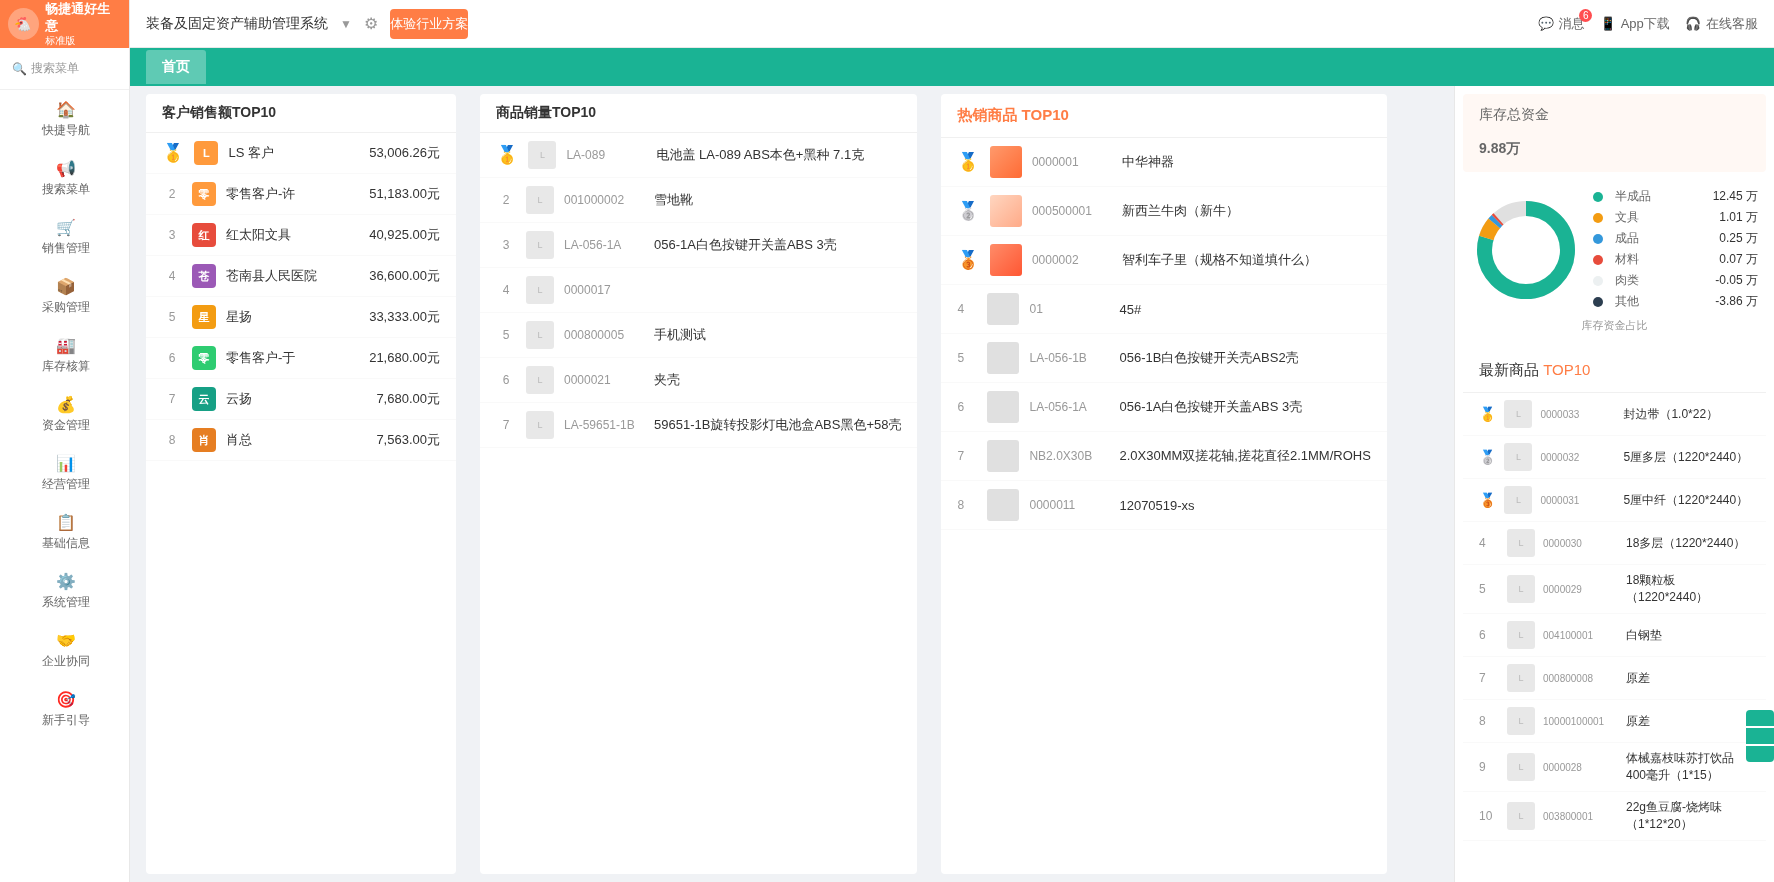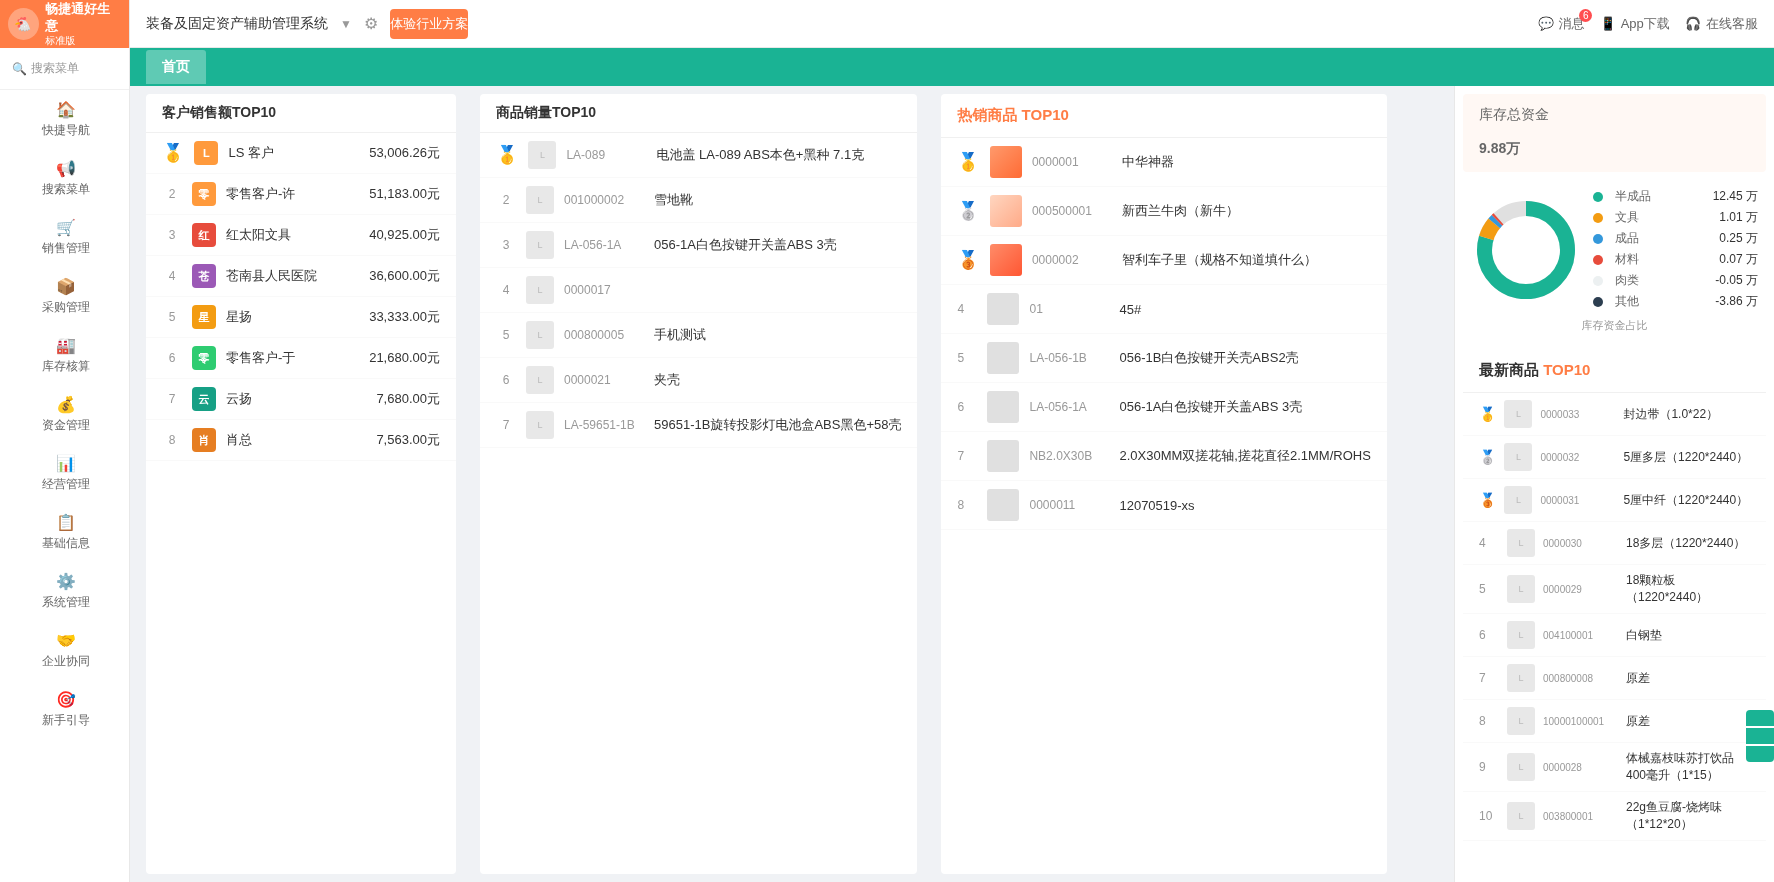--- a/index.html
+++ b/index.html
@@ -251,7 +251,7 @@
 
     
     .new-products-section { margin: 8px; background: #fff; border-radius: 4px; }
-    .new-products-header { padding: 12px 16px; font-size: 15px; font-weight: bold; color: #333; border-bottom: 1px solid #f0f0f0; }
+    .new-products-header { padding: 12px 16px; font-size: 15px; font-weight: normal; color: #333; border-bottom: 1px solid #f0f0f0; }
     .new-products-header .top10 { color: #ff7d45; }
     .new-row {
       display: flex;

